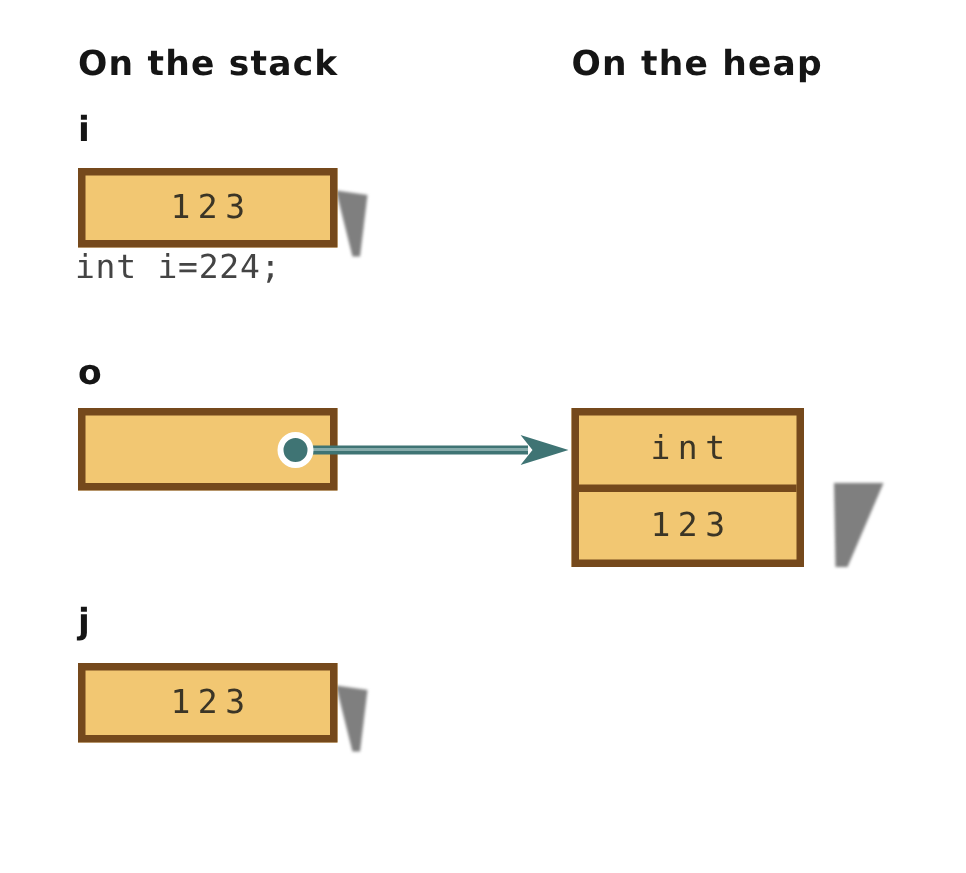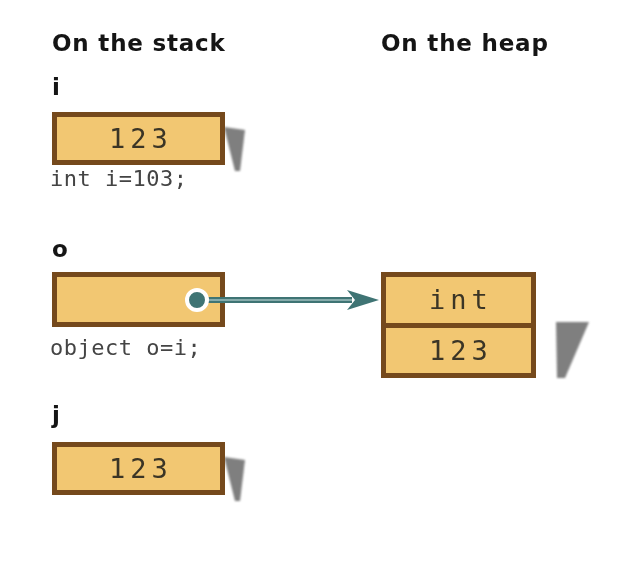--- a/index.html
+++ b/index.html
@@ -22,7 +22,7 @@
   }
   .val{
     font-family:"DejaVu Sans Mono","Liberation Mono",monospace;
-    font-size:27px;letter-spacing:5px;text-indent:5px;
+    font-size:22px;letter-spacing:5px;text-indent:5px;
     color:var(--value-text,#3B3526);
   }
   .caption{

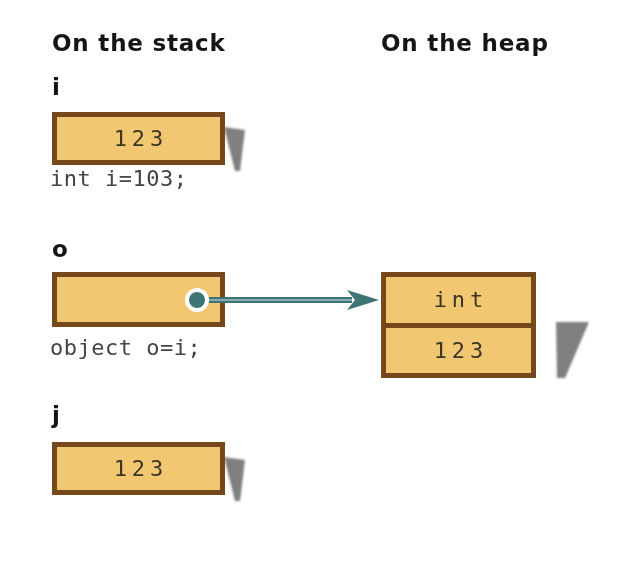--- a/index.html
+++ b/index.html
@@ -66,7 +66,7 @@
   <div class="valbox" style="left:52px;top:112px">
     <span class="val">123</span>
   </div>
-  <div class="caption" style="left:50px;top:166px">int i=103;</div>
+  <div class="caption" style="left:50px;top:166px">int i=224;</div>
 
   <div class="varlabel" style="left:52px;top:236px">o</div>
   <div class="valbox" style="left:52px;top:272px;height:55px">

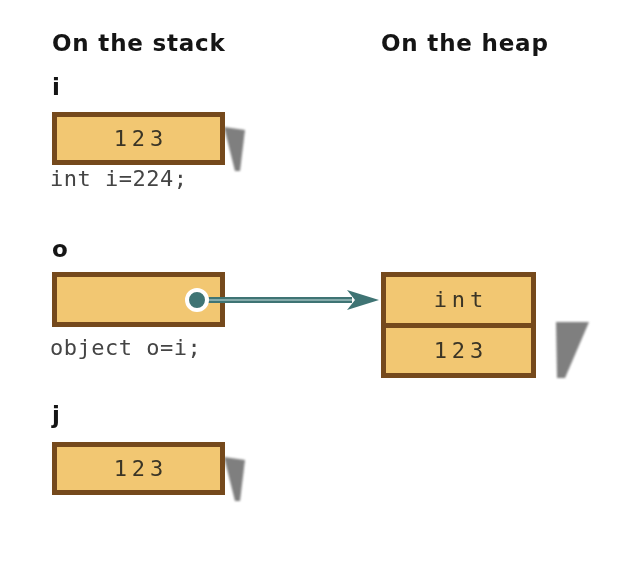--- a/index.html
+++ b/index.html
@@ -72,7 +72,6 @@
   <div class="valbox" style="left:52px;top:272px;height:55px">
     <span class="val"></span>
   </div>
-  <div class="caption" style="left:50px;top:335px">object o=i;</div>
 
   <div class="pointer-dot"></div>
   <div class="pointer-line"></div>

